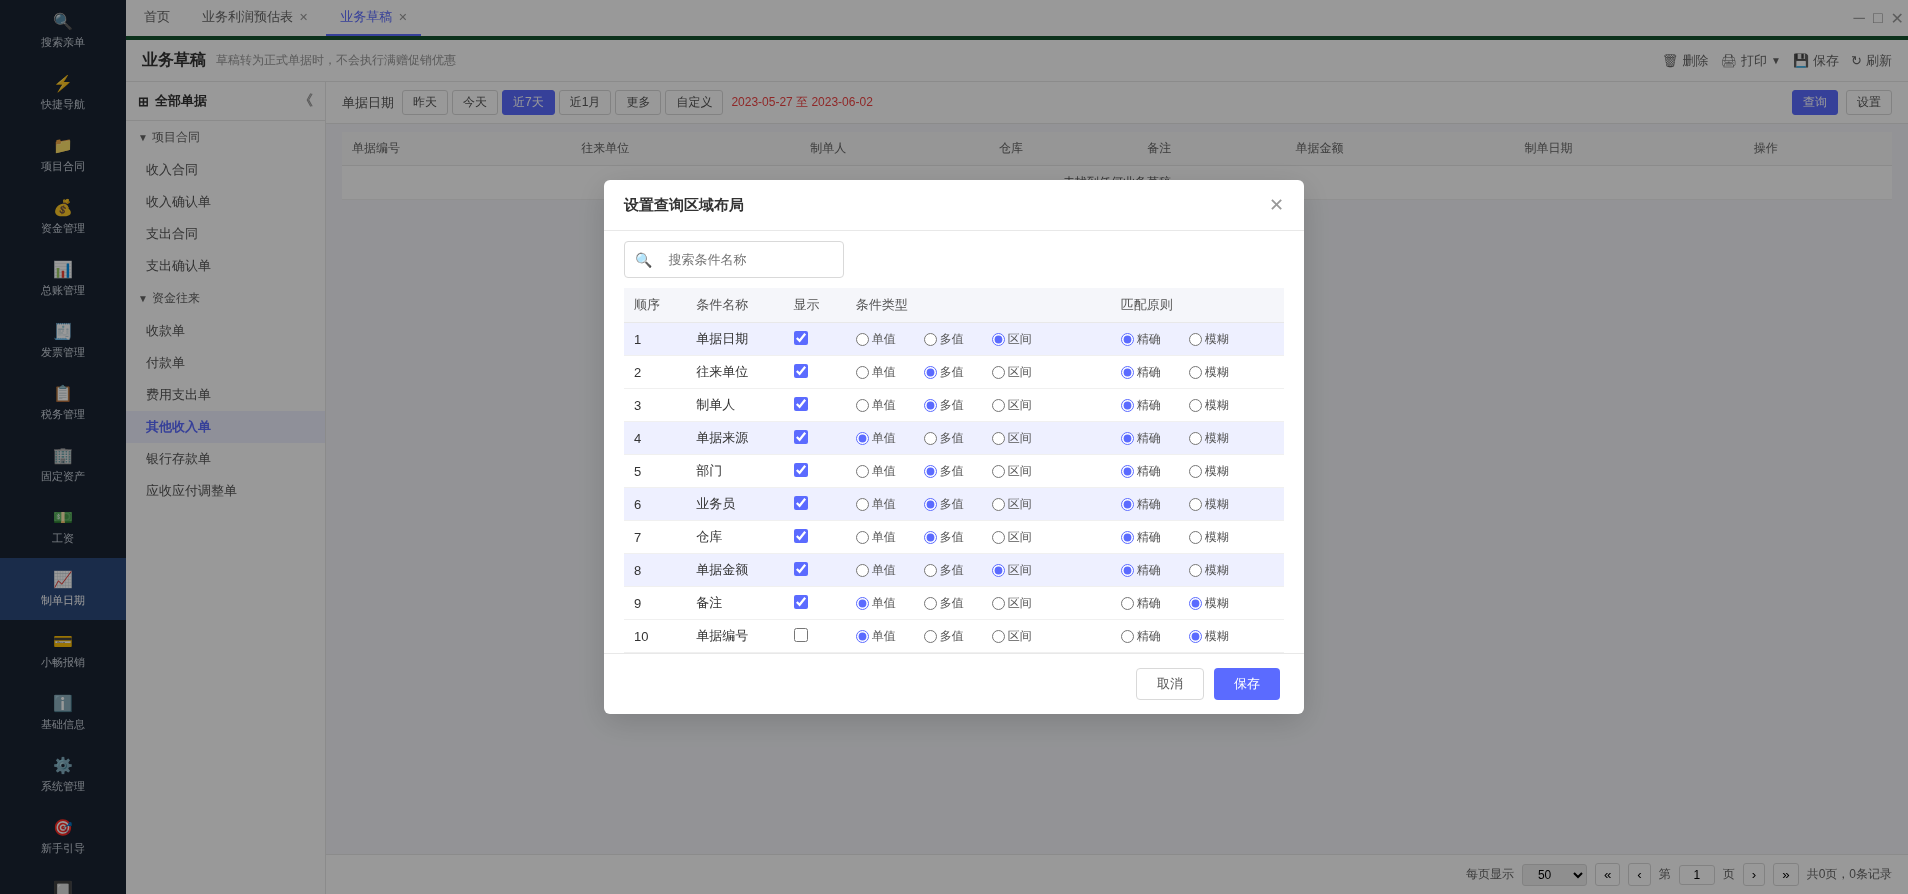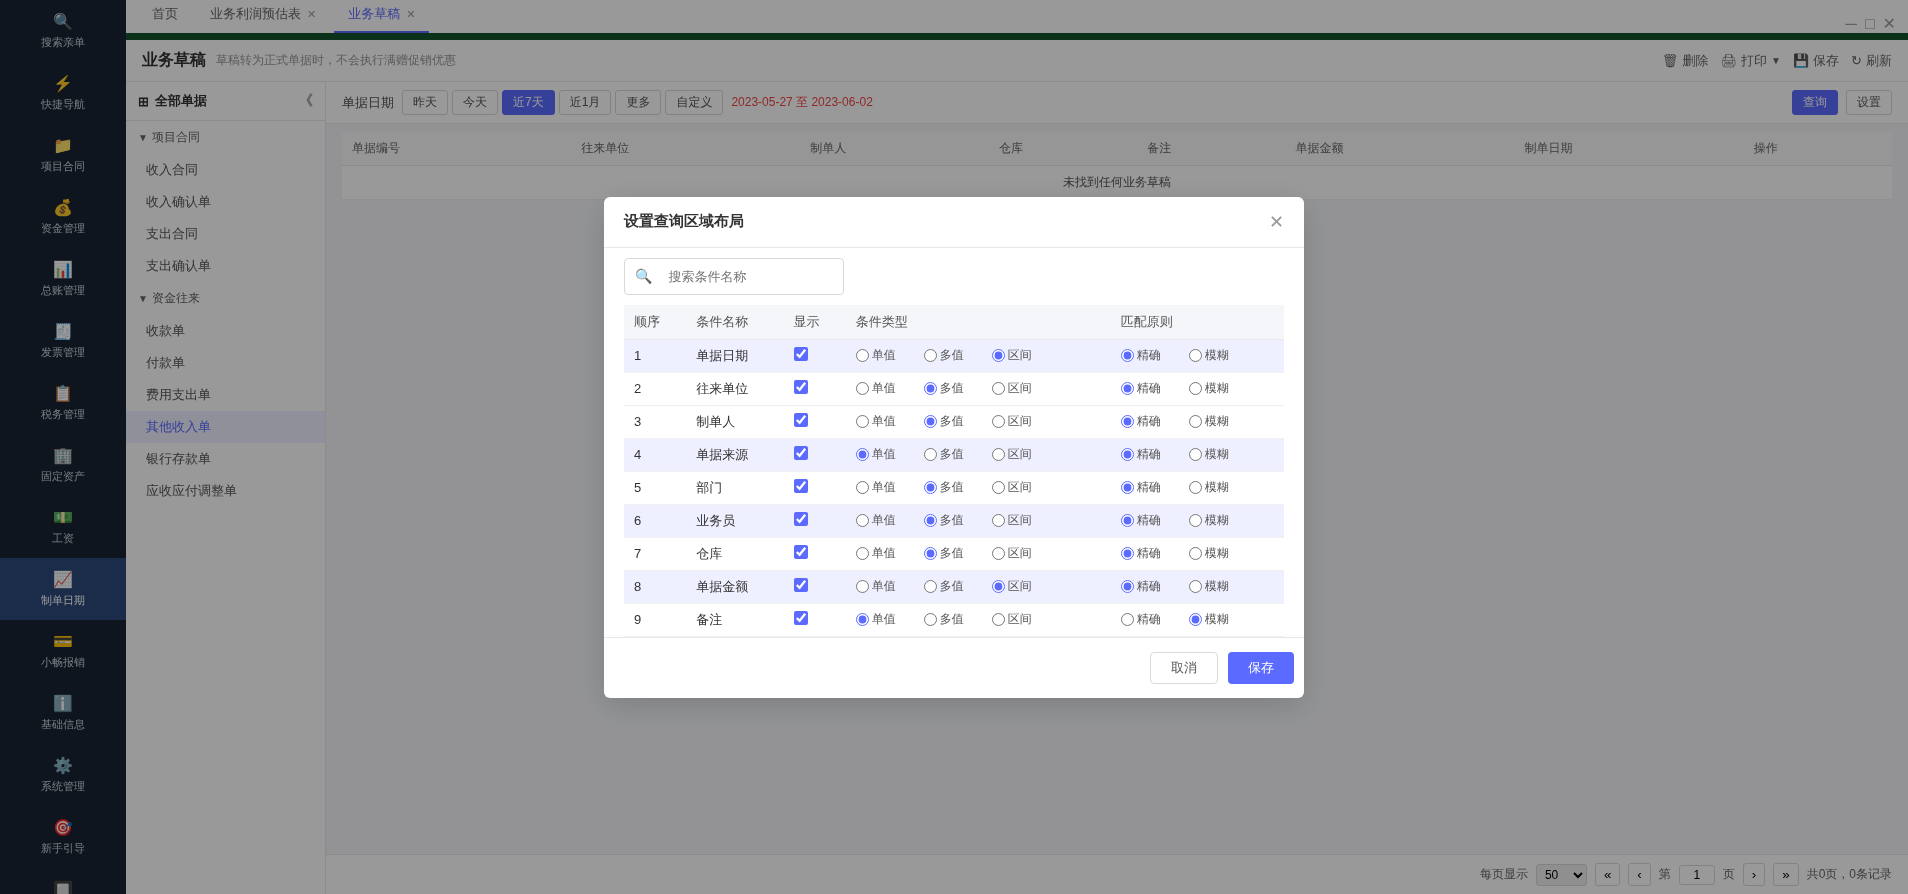--- a/index.html
+++ b/index.html
@@ -18,7 +18,7 @@
     .main-area { flex: 1; display: flex; flex-direction: column; overflow: hidden; }
 
     
-    .top-tabs { background: #fff; border-bottom: 7px solid #14532d; display: flex; align-items: flex-end; padding: 0 12px; height: 40px; gap: 4px; }
+    .top-tabs { background: #fff; border-bottom: 4px solid #14532d; display: flex; align-items: center; padding: 0 4px; height: 40px; gap: 4px; }
     .tab { padding: 8px 14px; font-size: 13px; cursor: pointer; color: #666; border-bottom: 2px solid transparent; display: flex; align-items: center; gap: 6px; }
     .tab.active { color: #5b6bff; border-bottom: 2px solid #5b6bff; }
     .tab-close { font-size: 11px; color: #999; cursor: pointer; }

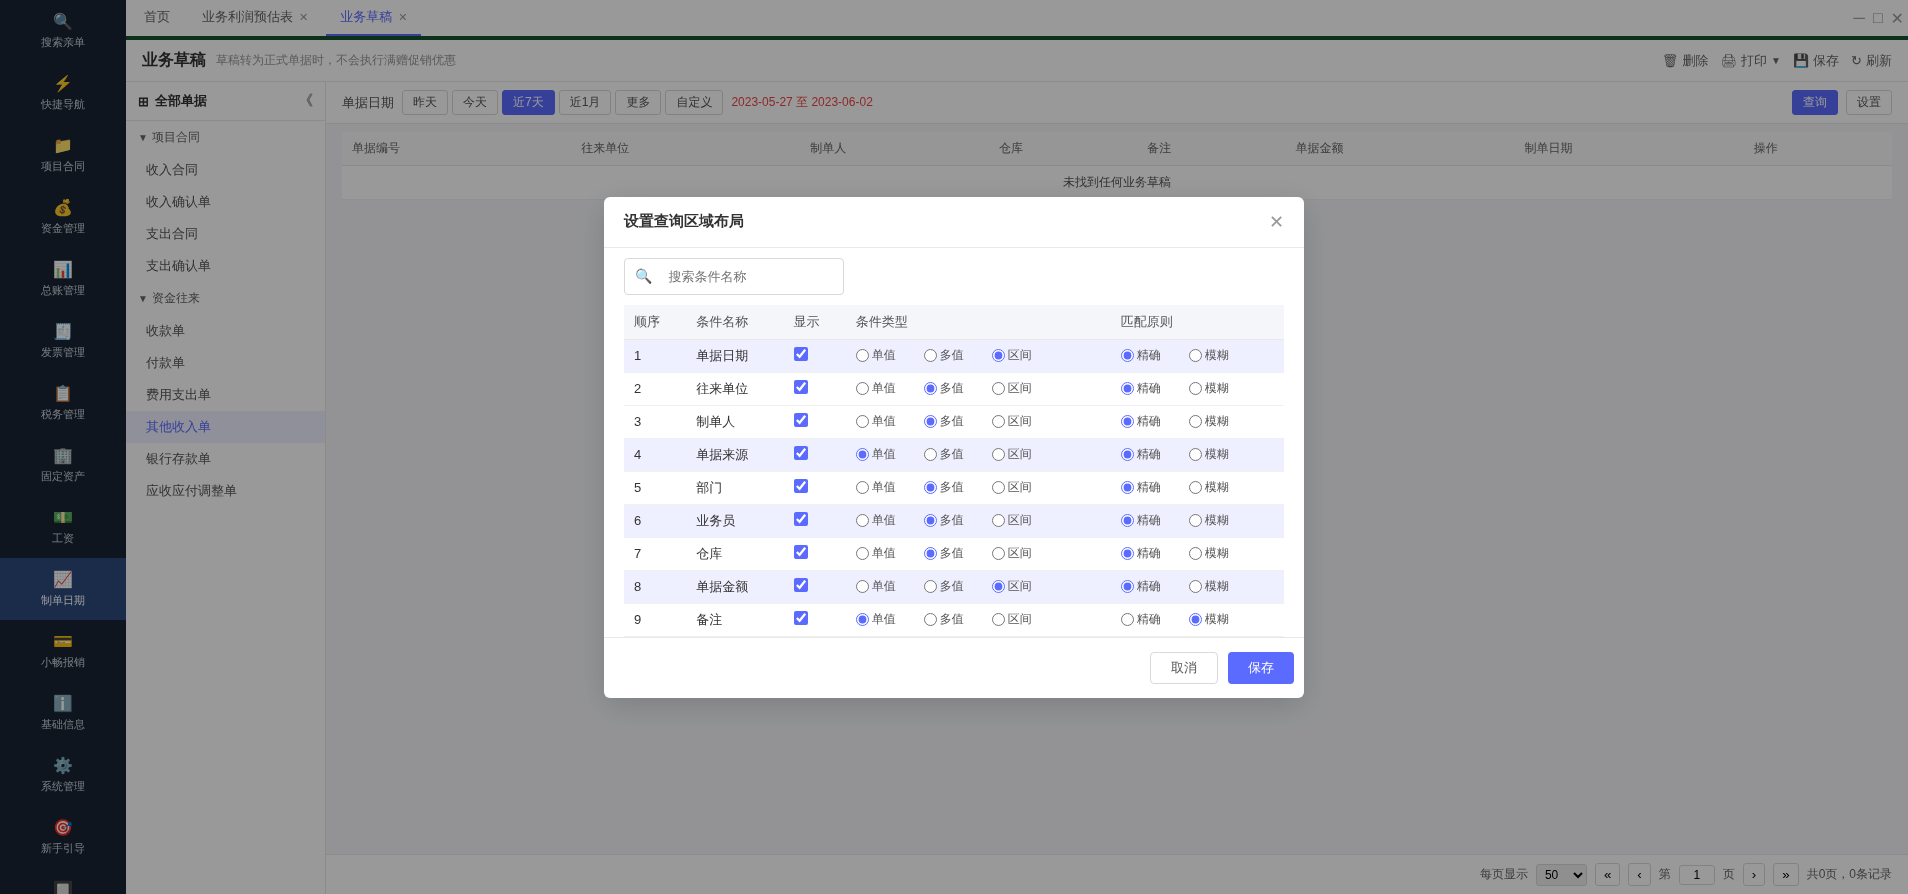--- a/index.html
+++ b/index.html
@@ -43,7 +43,7 @@
     .nav-group-title { padding: 8px 12px; color: #666; font-size: 12px; display: flex; align-items: center; gap: 4px; cursor: pointer; }
     .nav-group-title .arrow { font-size: 10px; }
     .nav-item { padding: 7px 12px 7px 20px; font-size: 13px; color: #555; cursor: pointer; }
-    .nav-item.active { background: #eef0ff; color: #5b6bff; font-weight: normal; }
+    .nav-item.active { background: #eef0ff; color: #5b6bff; font-weight: bold; }
 
     
     .table-area { flex: 1; display: flex; flex-direction: column; overflow: hidden; background: #f5f6fa; }

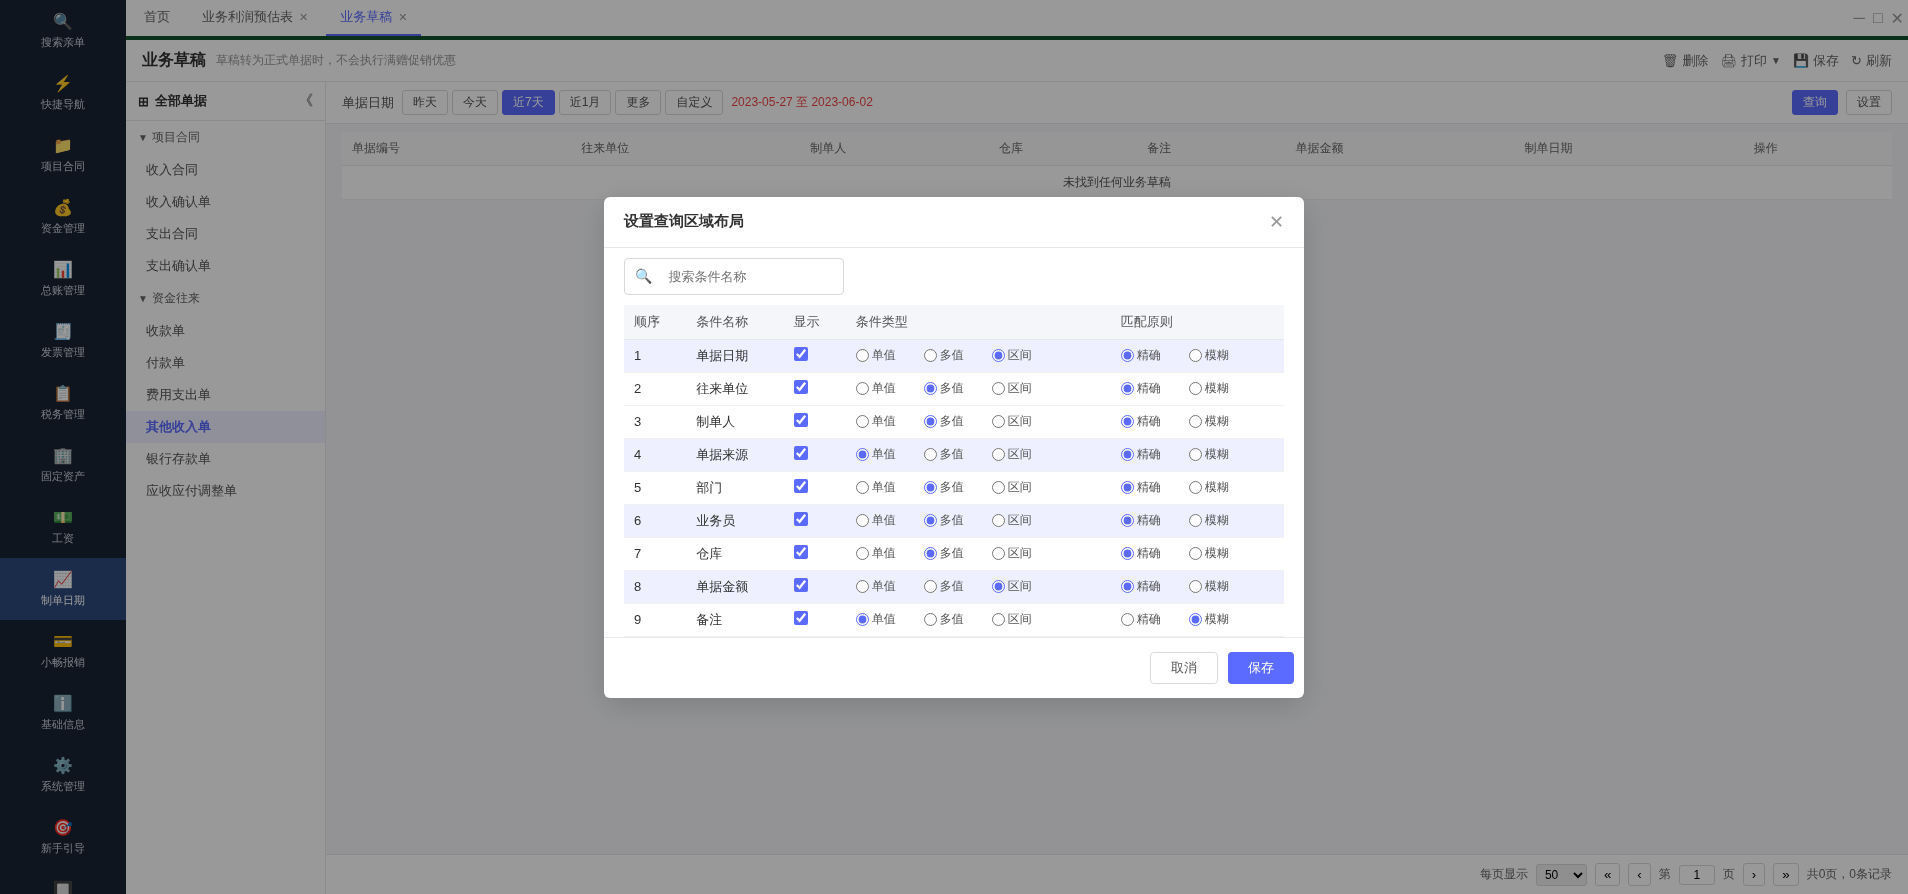--- a/index.html
+++ b/index.html
@@ -589,6 +589,34 @@
     </div>
                 </td>
               </tr>
+              <tr>
+                <td>10</td>
+                <td>单据编号</td>
+                <td><label class="checkbox-item"><input type="checkbox" style=""></label></td>
+                <td>
+    <div class="radio-group">
+      <label class="radio-item">
+        <input type="radio" name="type_9" checked="" style=""> 单值
+      </label>
+      <label class="radio-item">
+        <input type="radio" name="type_9" style=""> 多值
+      </label>
+      <label class="radio-item">
+        <input type="radio" name="type_9" style=""> 区间
+      </label>
+    </div>
+                </td>
+                <td>
+    <div class="radio-group">
+      <label class="radio-item">
+        <input type="radio" name="match_9" style=""> 精确
+      </label>
+      <label class="radio-item">
+        <input type="radio" name="match_9" checked="" style=""> 模糊
+      </label>
+    </div>
+                </td>
+              </tr>
             </tbody>
         </table>
       </div>

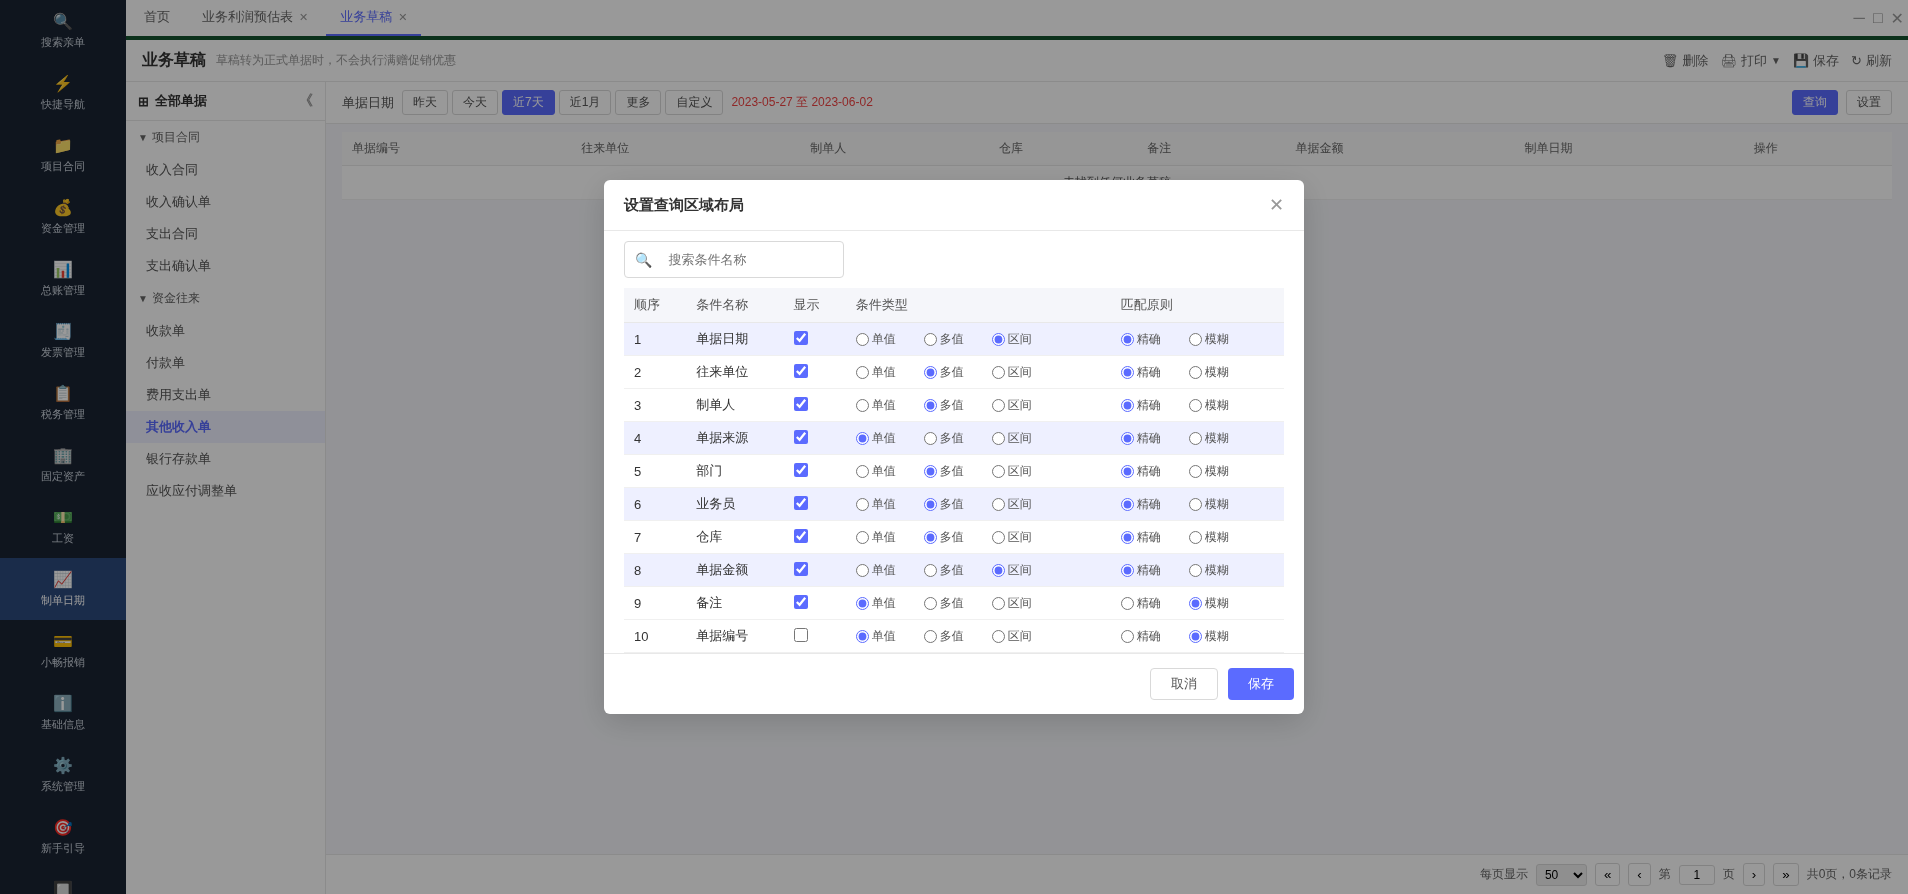--- a/index.html
+++ b/index.html
@@ -89,7 +89,7 @@
     .checkbox-item input[type="checkbox"] { accent-color: #5b6bff; cursor: pointer; width: 14px; height: 14px; }
 
     
-    .modal-footer { padding: 14px 10px; border-top: 1px solid #e8e8e8; display: flex; justify-content: flex-end; gap: 10px; }
+    .modal-footer { padding: 14px 24px; border-top: 1px solid #e8e8e8; display: flex; justify-content: flex-end; gap: 10px; }
     .btn-cancel { padding: 6px 20px; border: 1px solid #d9d9d9; border-radius: 4px; background: #fff; font-size: 13px; cursor: pointer; color: #555; }
     .btn-save { padding: 6px 20px; border: none; border-radius: 4px; background: #5b6bff; color: #fff; font-size: 13px; cursor: pointer; }
   </style>

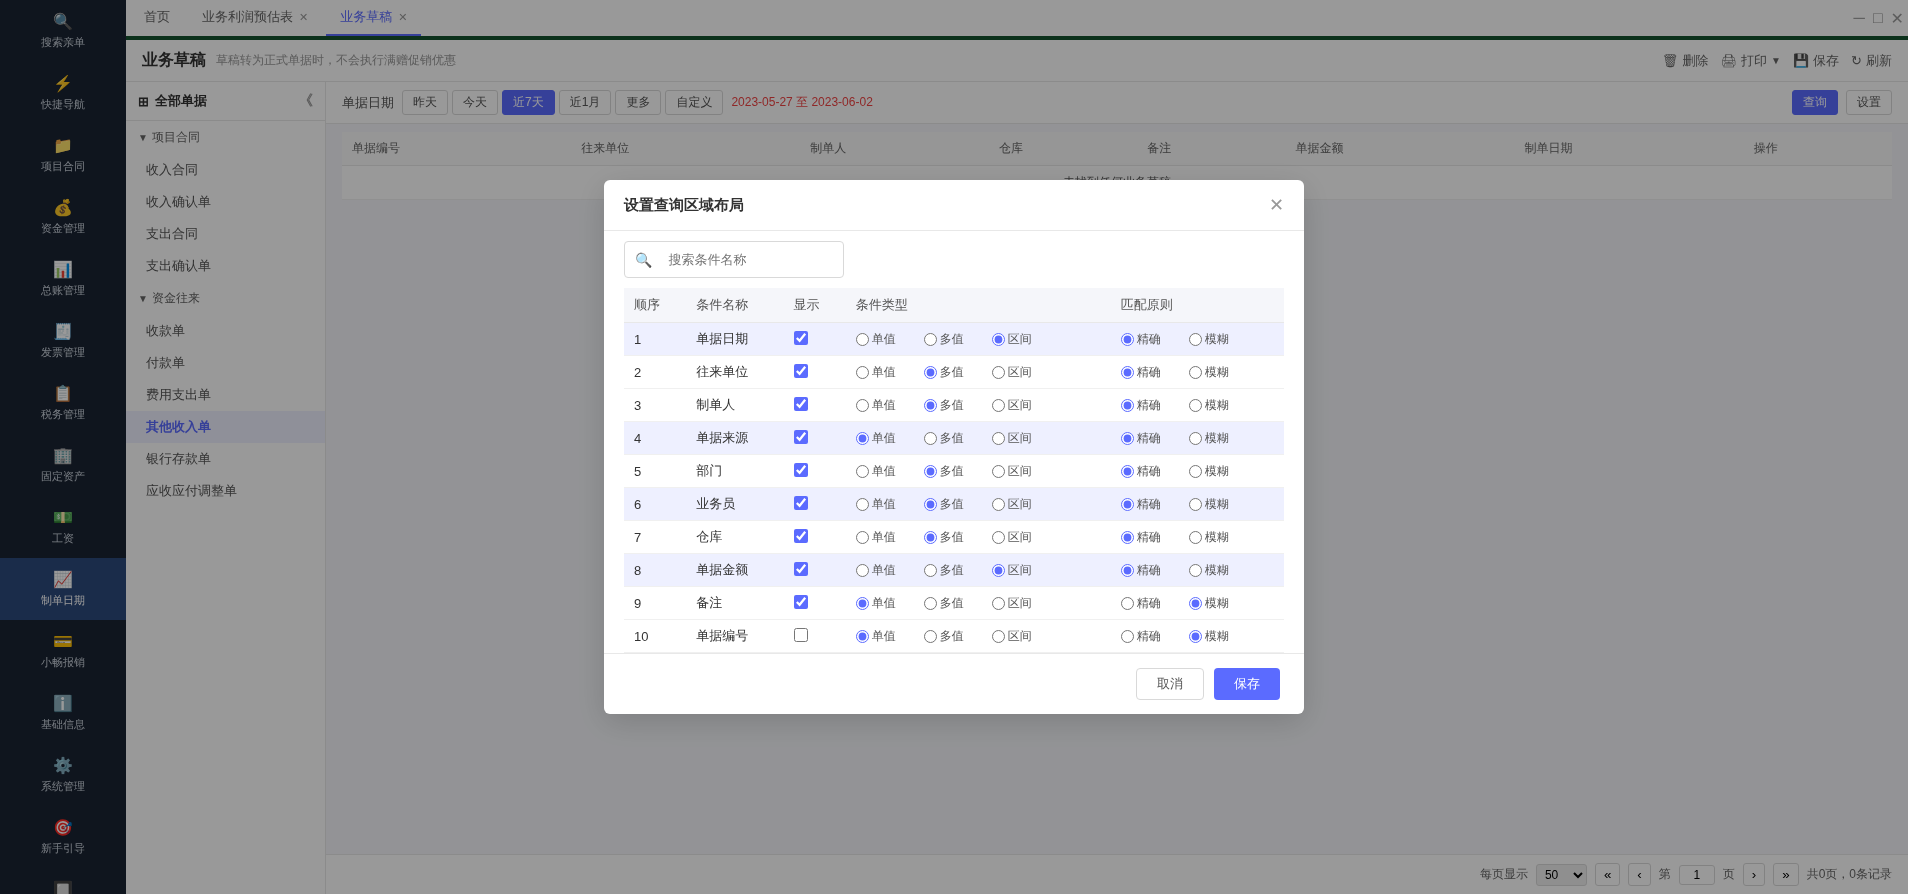--- a/index.html
+++ b/index.html
@@ -290,7 +290,7 @@
 
         <div class="pagination-bar">
           <span>每页显示</span>
-          <select style="border:1px solid #d9d9d9;border-radius:3px;padding:2px 4px;font-size:12px;">
+          <select style="border:1px solid #d9d9d9;border-radius:3px;padding:2px 11px;font-size:12px;">
             <option>50</option>
             <option>100</option>
             <option>200</option>

